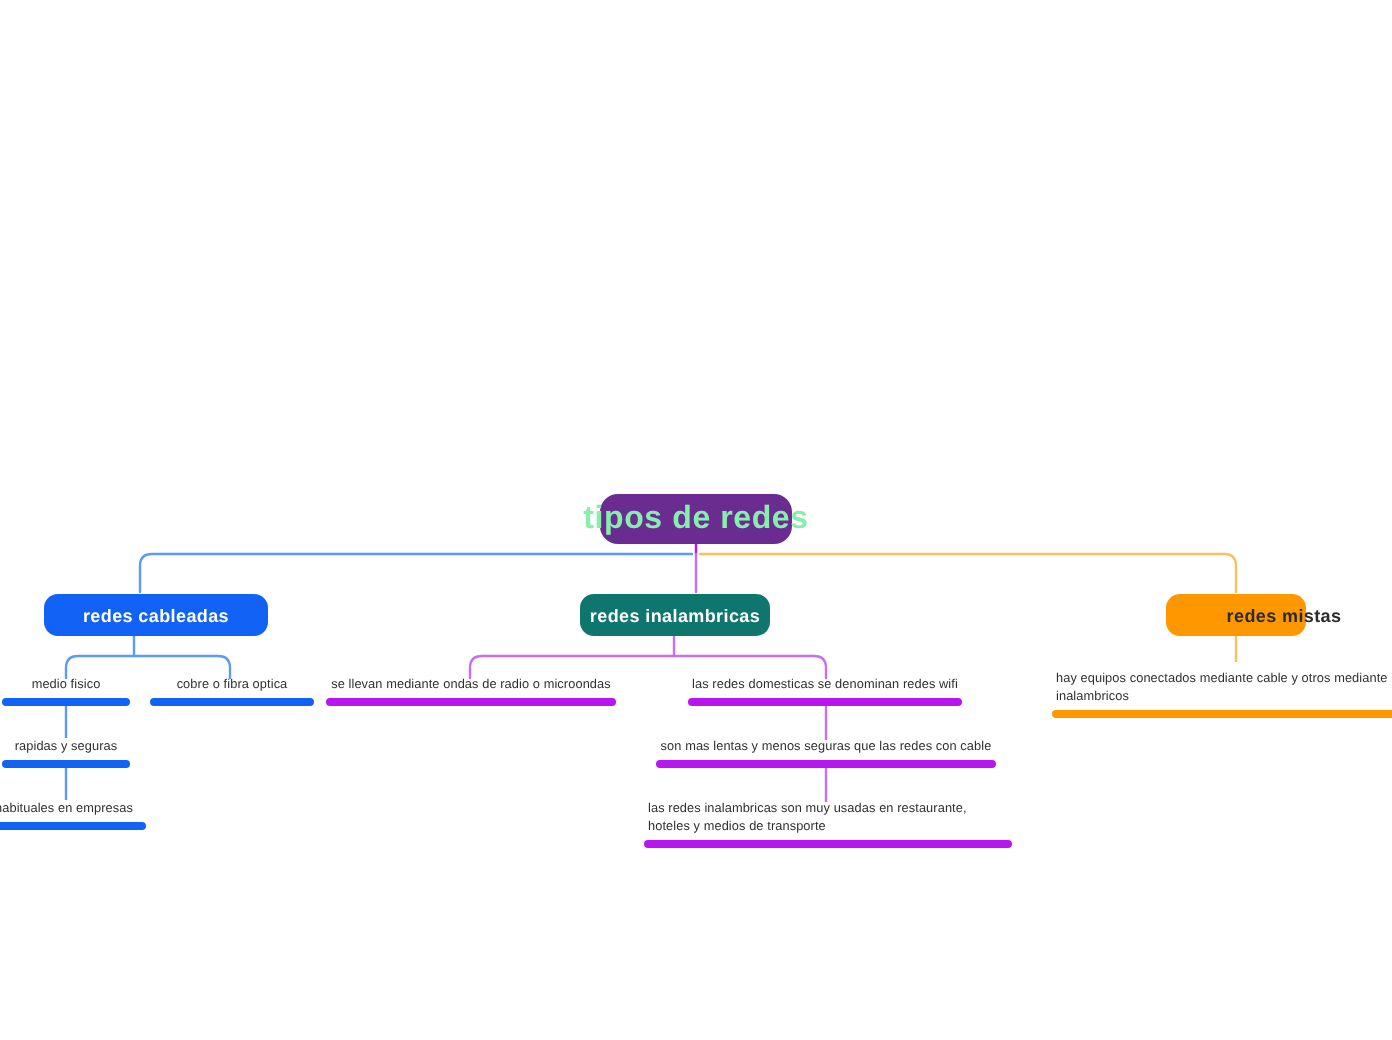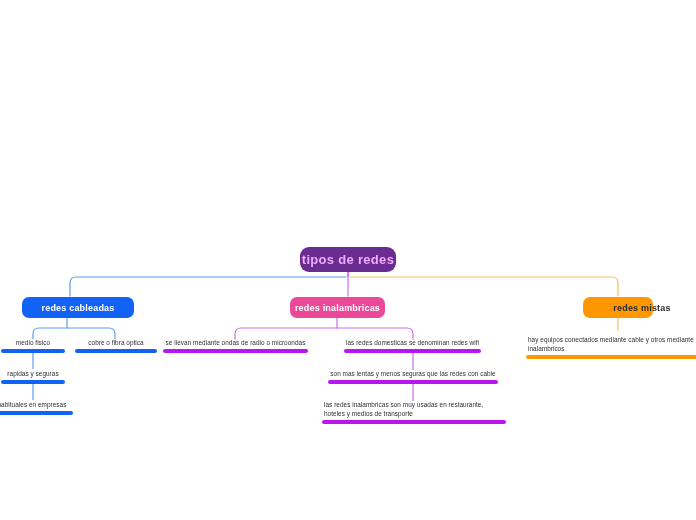--- a/index.html
+++ b/index.html
@@ -45,8 +45,8 @@
   }
   .pill.root {
     background: #6a2c91;
-    color: #f0abfc;
-    font-size: 13px;
+    color: #86efac;
+    font-size: 16px;
     border-radius: 9px;
     letter-spacing: .3px;
   }

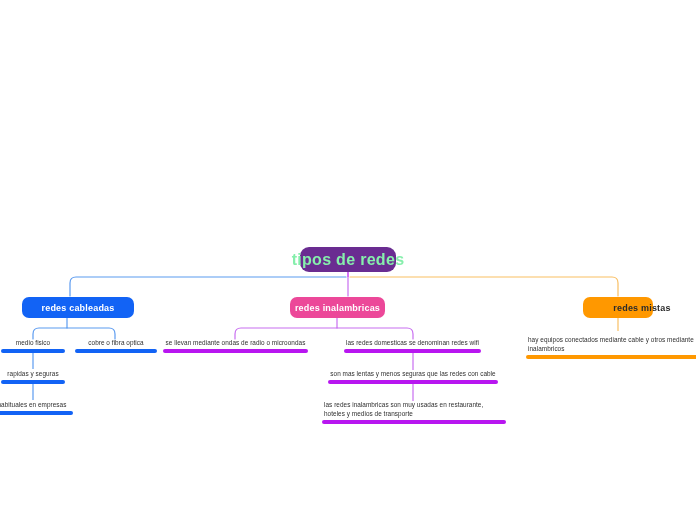--- a/index.html
+++ b/index.html
@@ -56,7 +56,7 @@
     font-size: 9px;
   }
   .pill.inal {
-    background: #ec4899;
+    background: #0f766e;
     color: #ffffff;
     font-size: 9px;
   }

